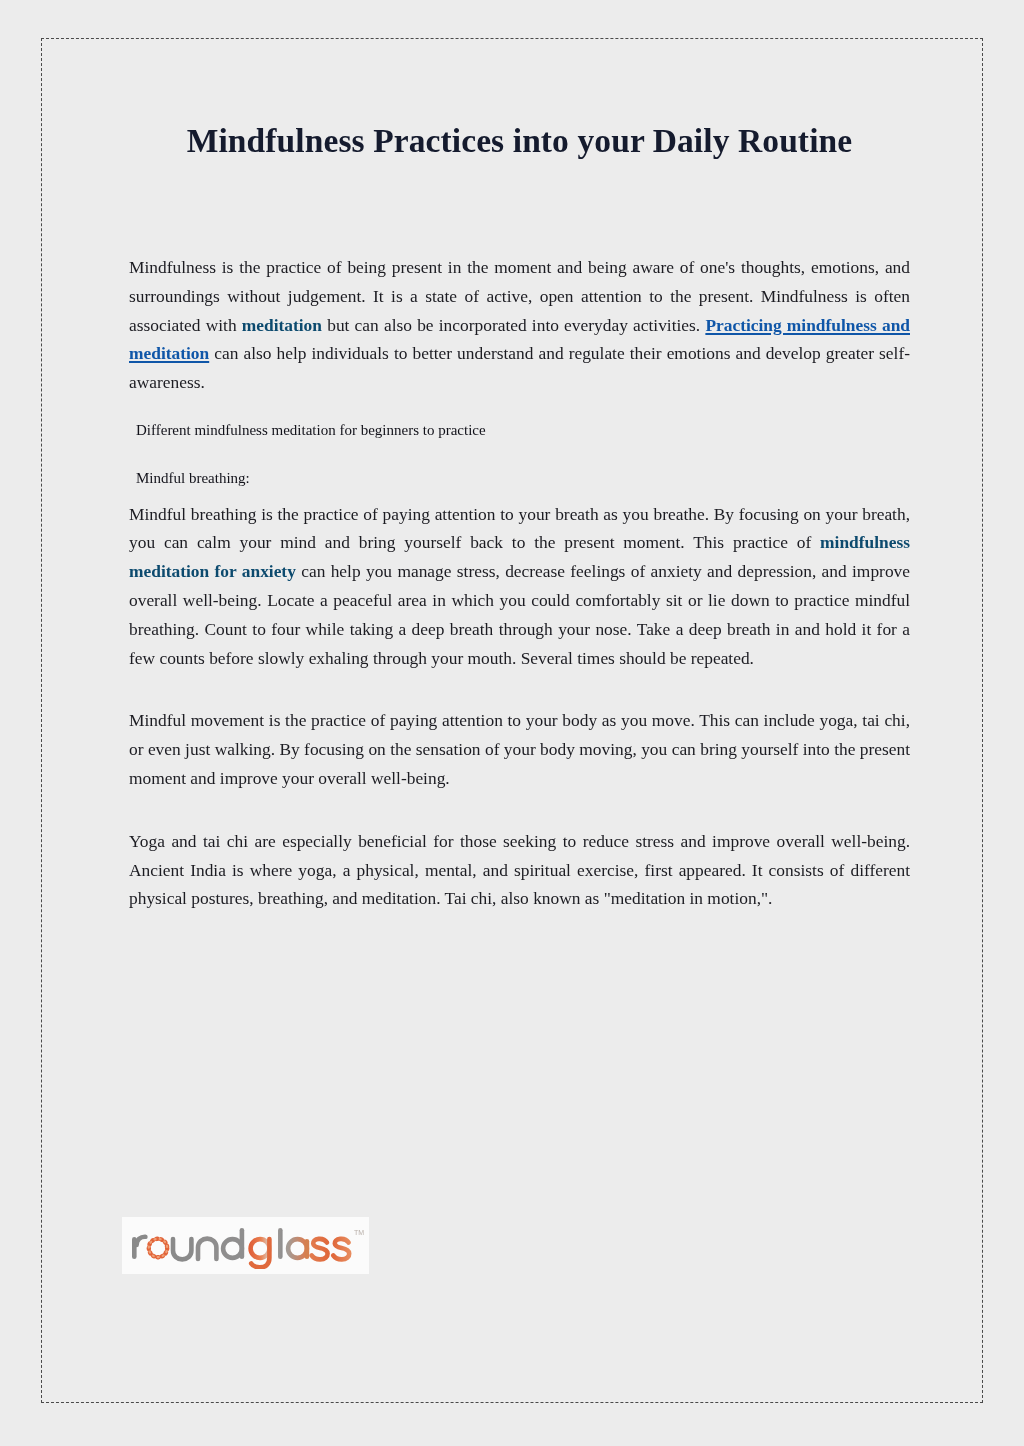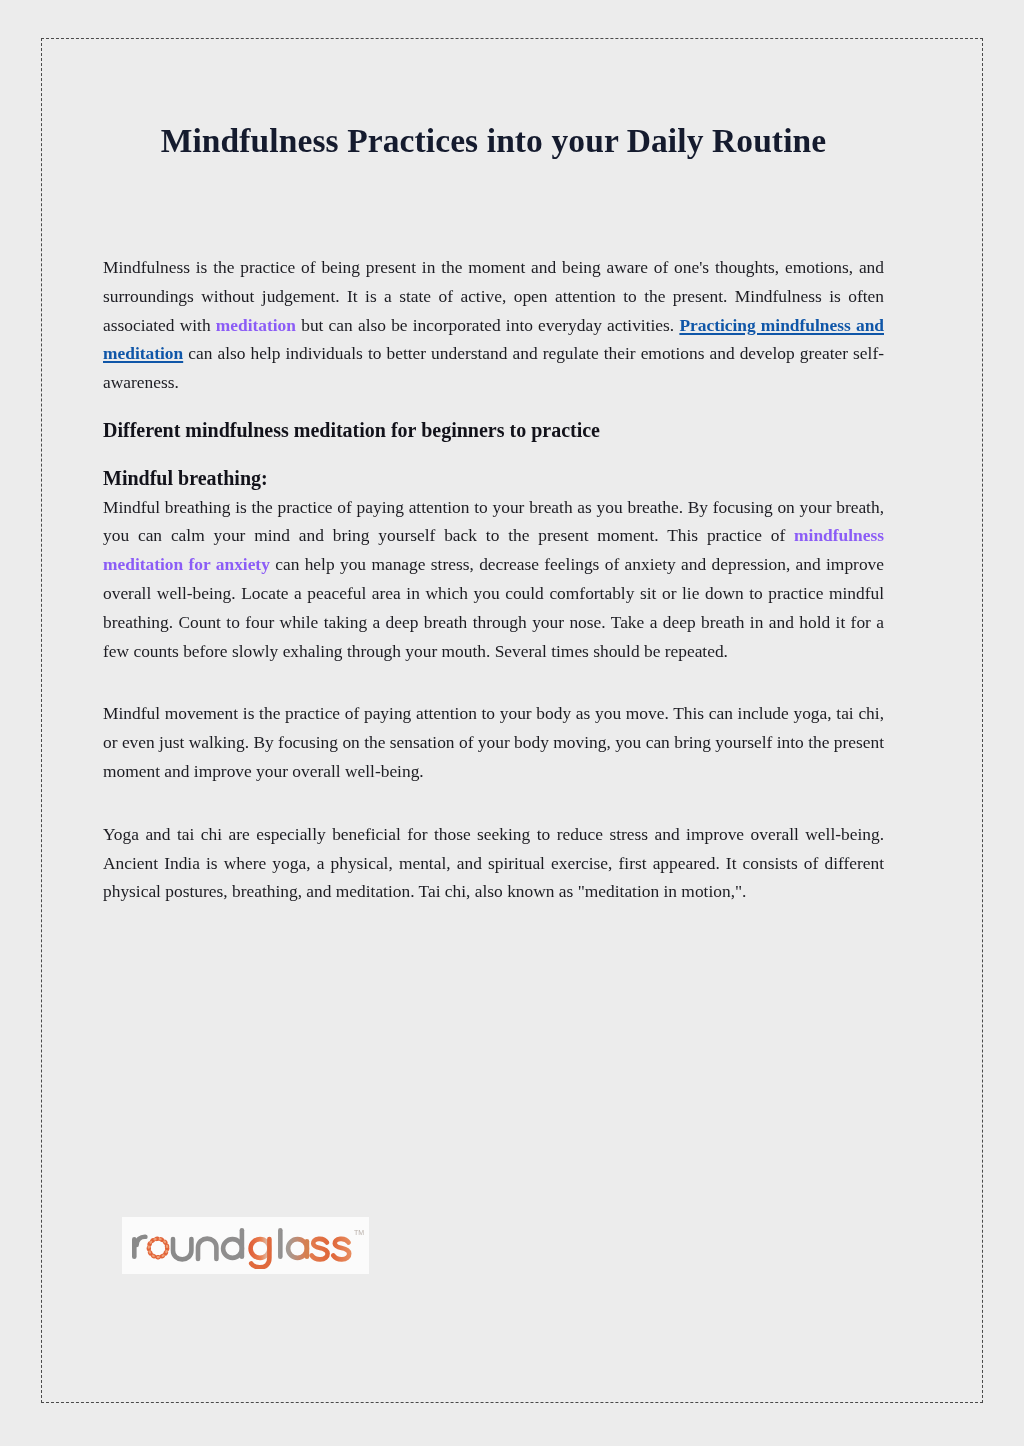--- a/index.html
+++ b/index.html
@@ -27,7 +27,7 @@
 
   .content {
     position: absolute;
-    left: 61px;       
+    left: 87px;       
     top: 0;
     width: 781px;     
   }

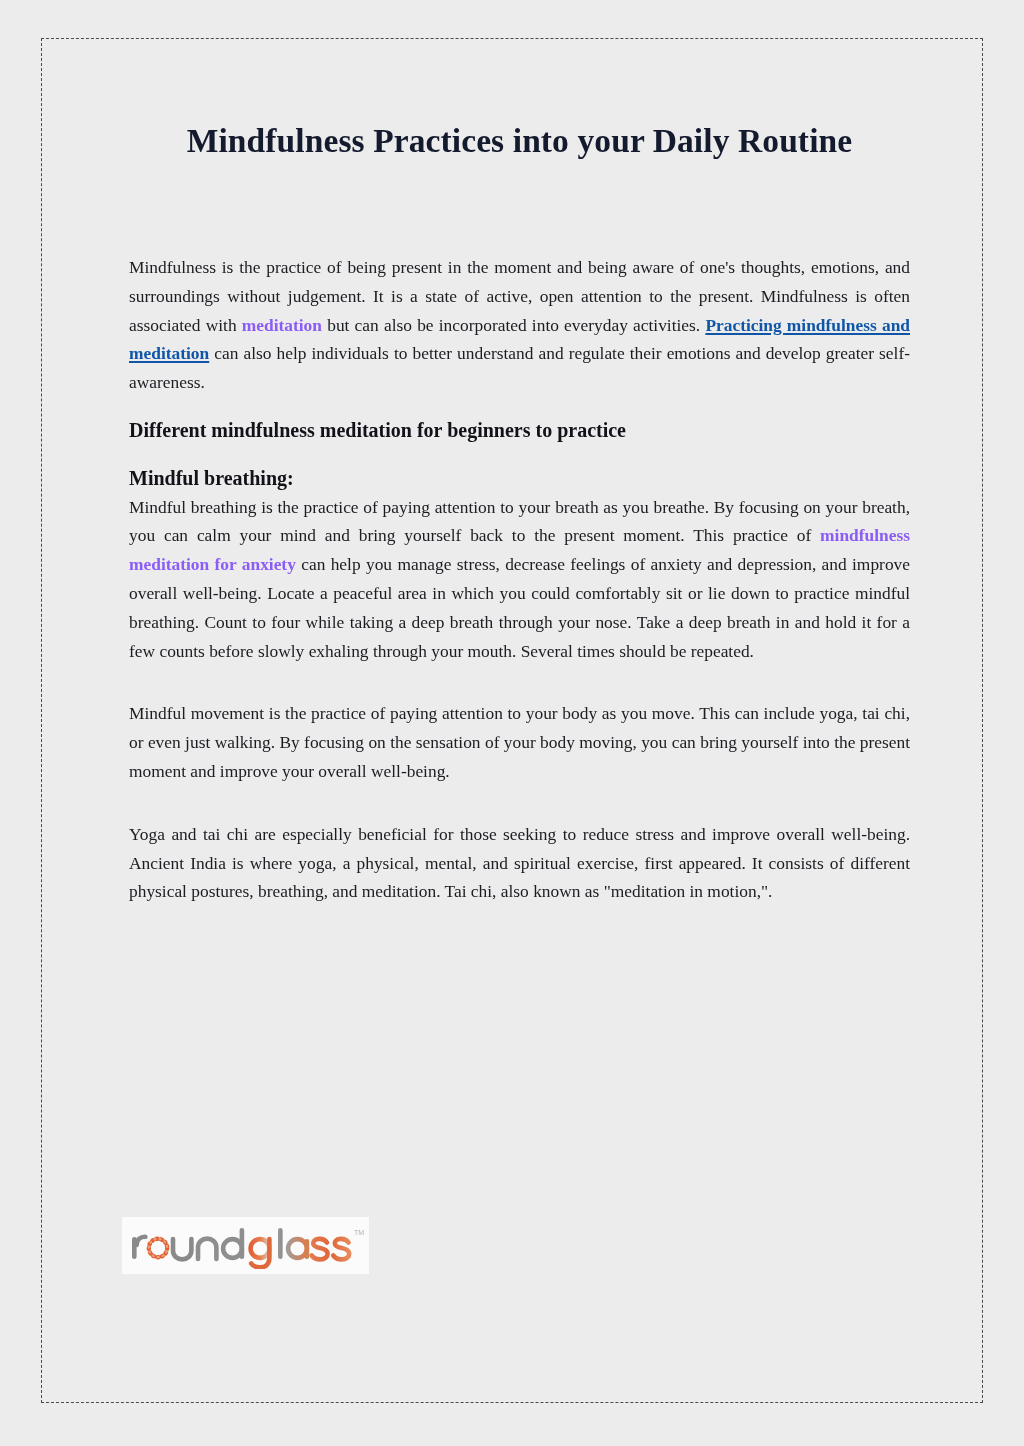--- a/index.html
+++ b/index.html
@@ -60,7 +60,7 @@
 
   .para.lead { margin-top: 88px; }
 
-  .para b, .para strong { font-weight: bold; color: #8b5cf6; }
+  .para b, .para strong { font-weight: bold; color: #0c4a6e; }
 
   .heading {
     margin: 0;

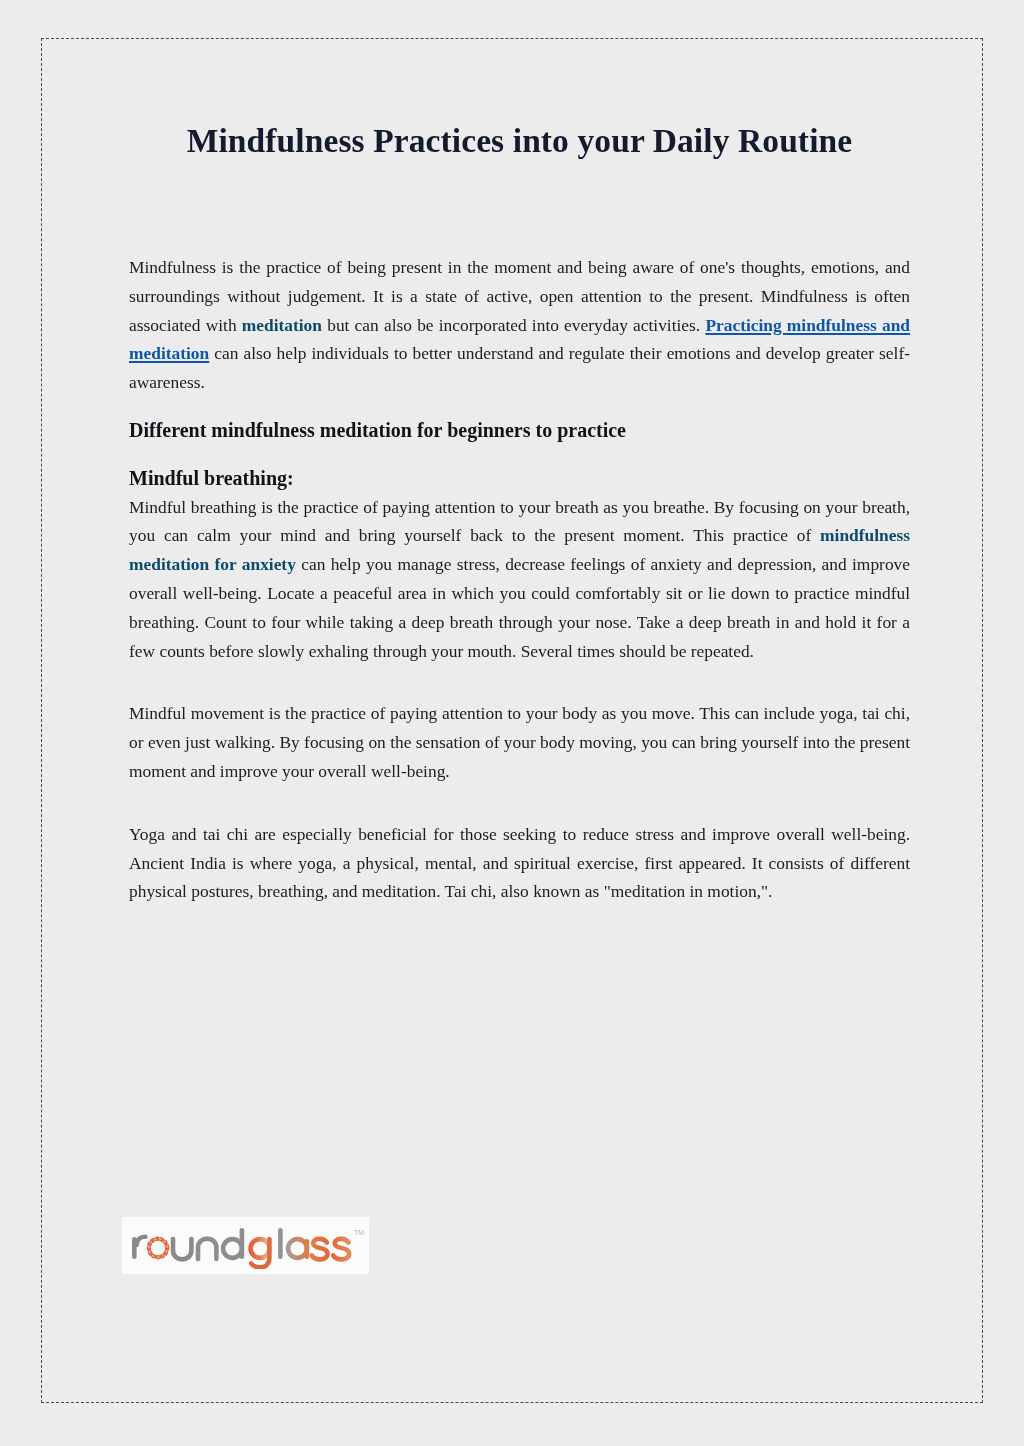--- a/index.html
+++ b/index.html
@@ -63,10 +63,10 @@
   .para b, .para strong { font-weight: bold; color: #0c4a6e; }
 
   .heading {
-    margin: 0;
-    font-size: 20px;
+    margin: 7px;
+    font-size: 15px;
     line-height: 28.8px;
-    font-weight: bold;
+    font-weight: normal;
     color: #12121a;
     text-align: left;
   }

